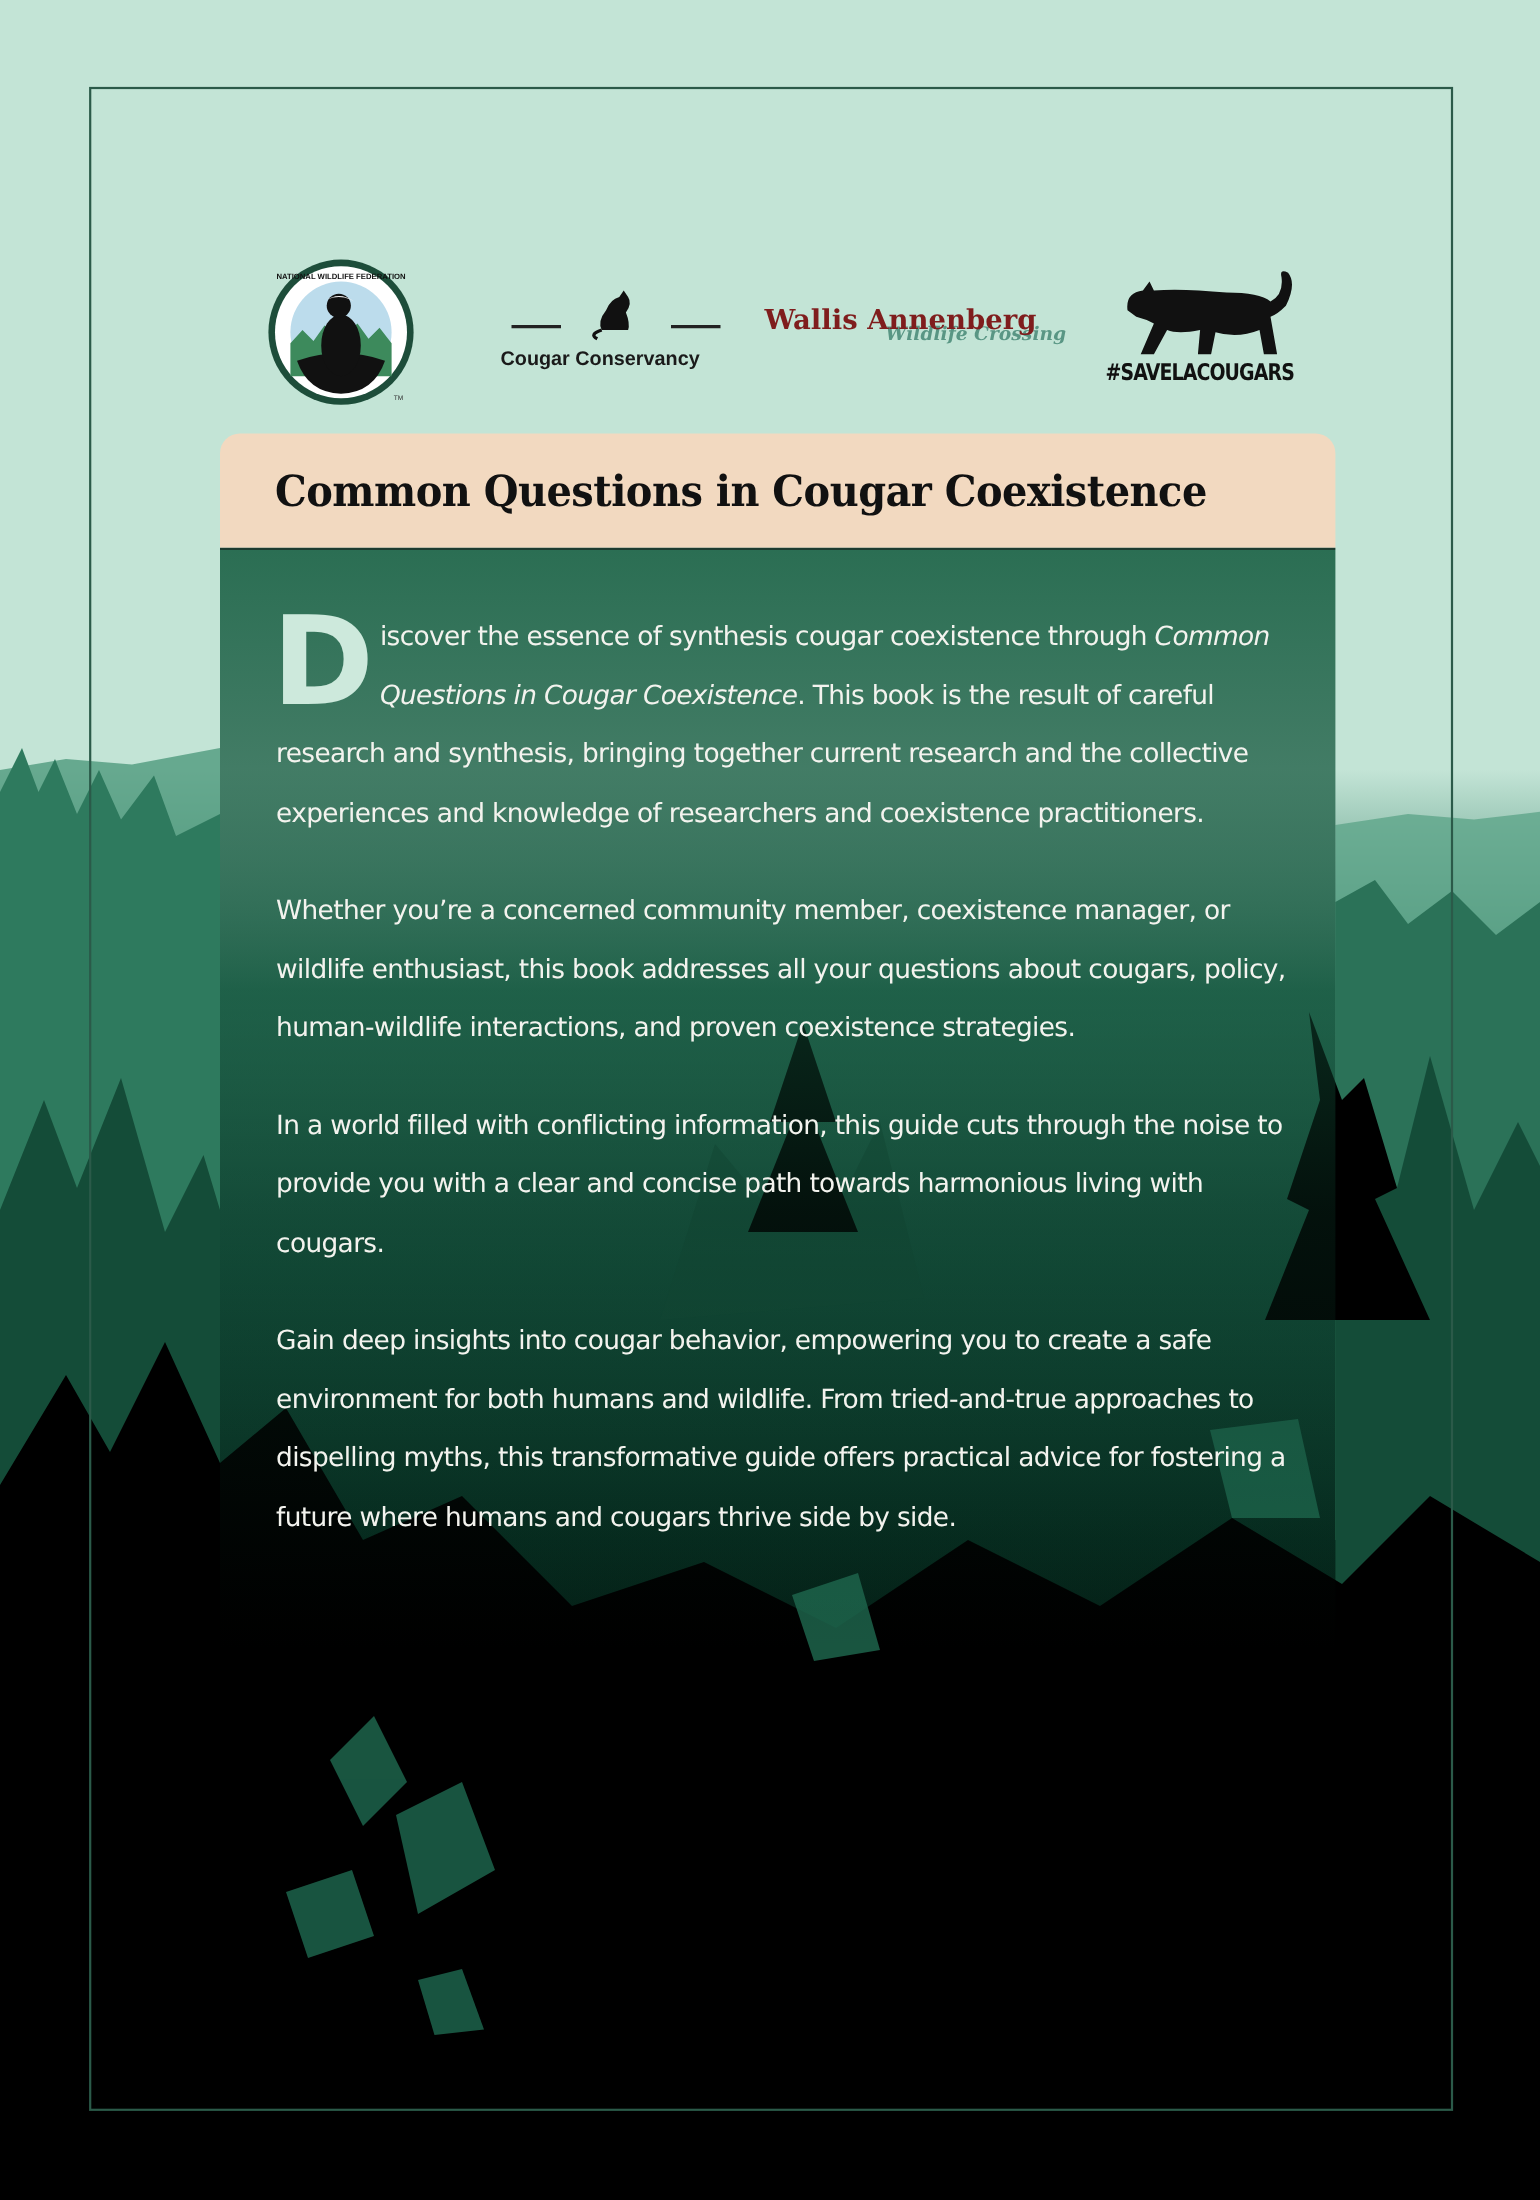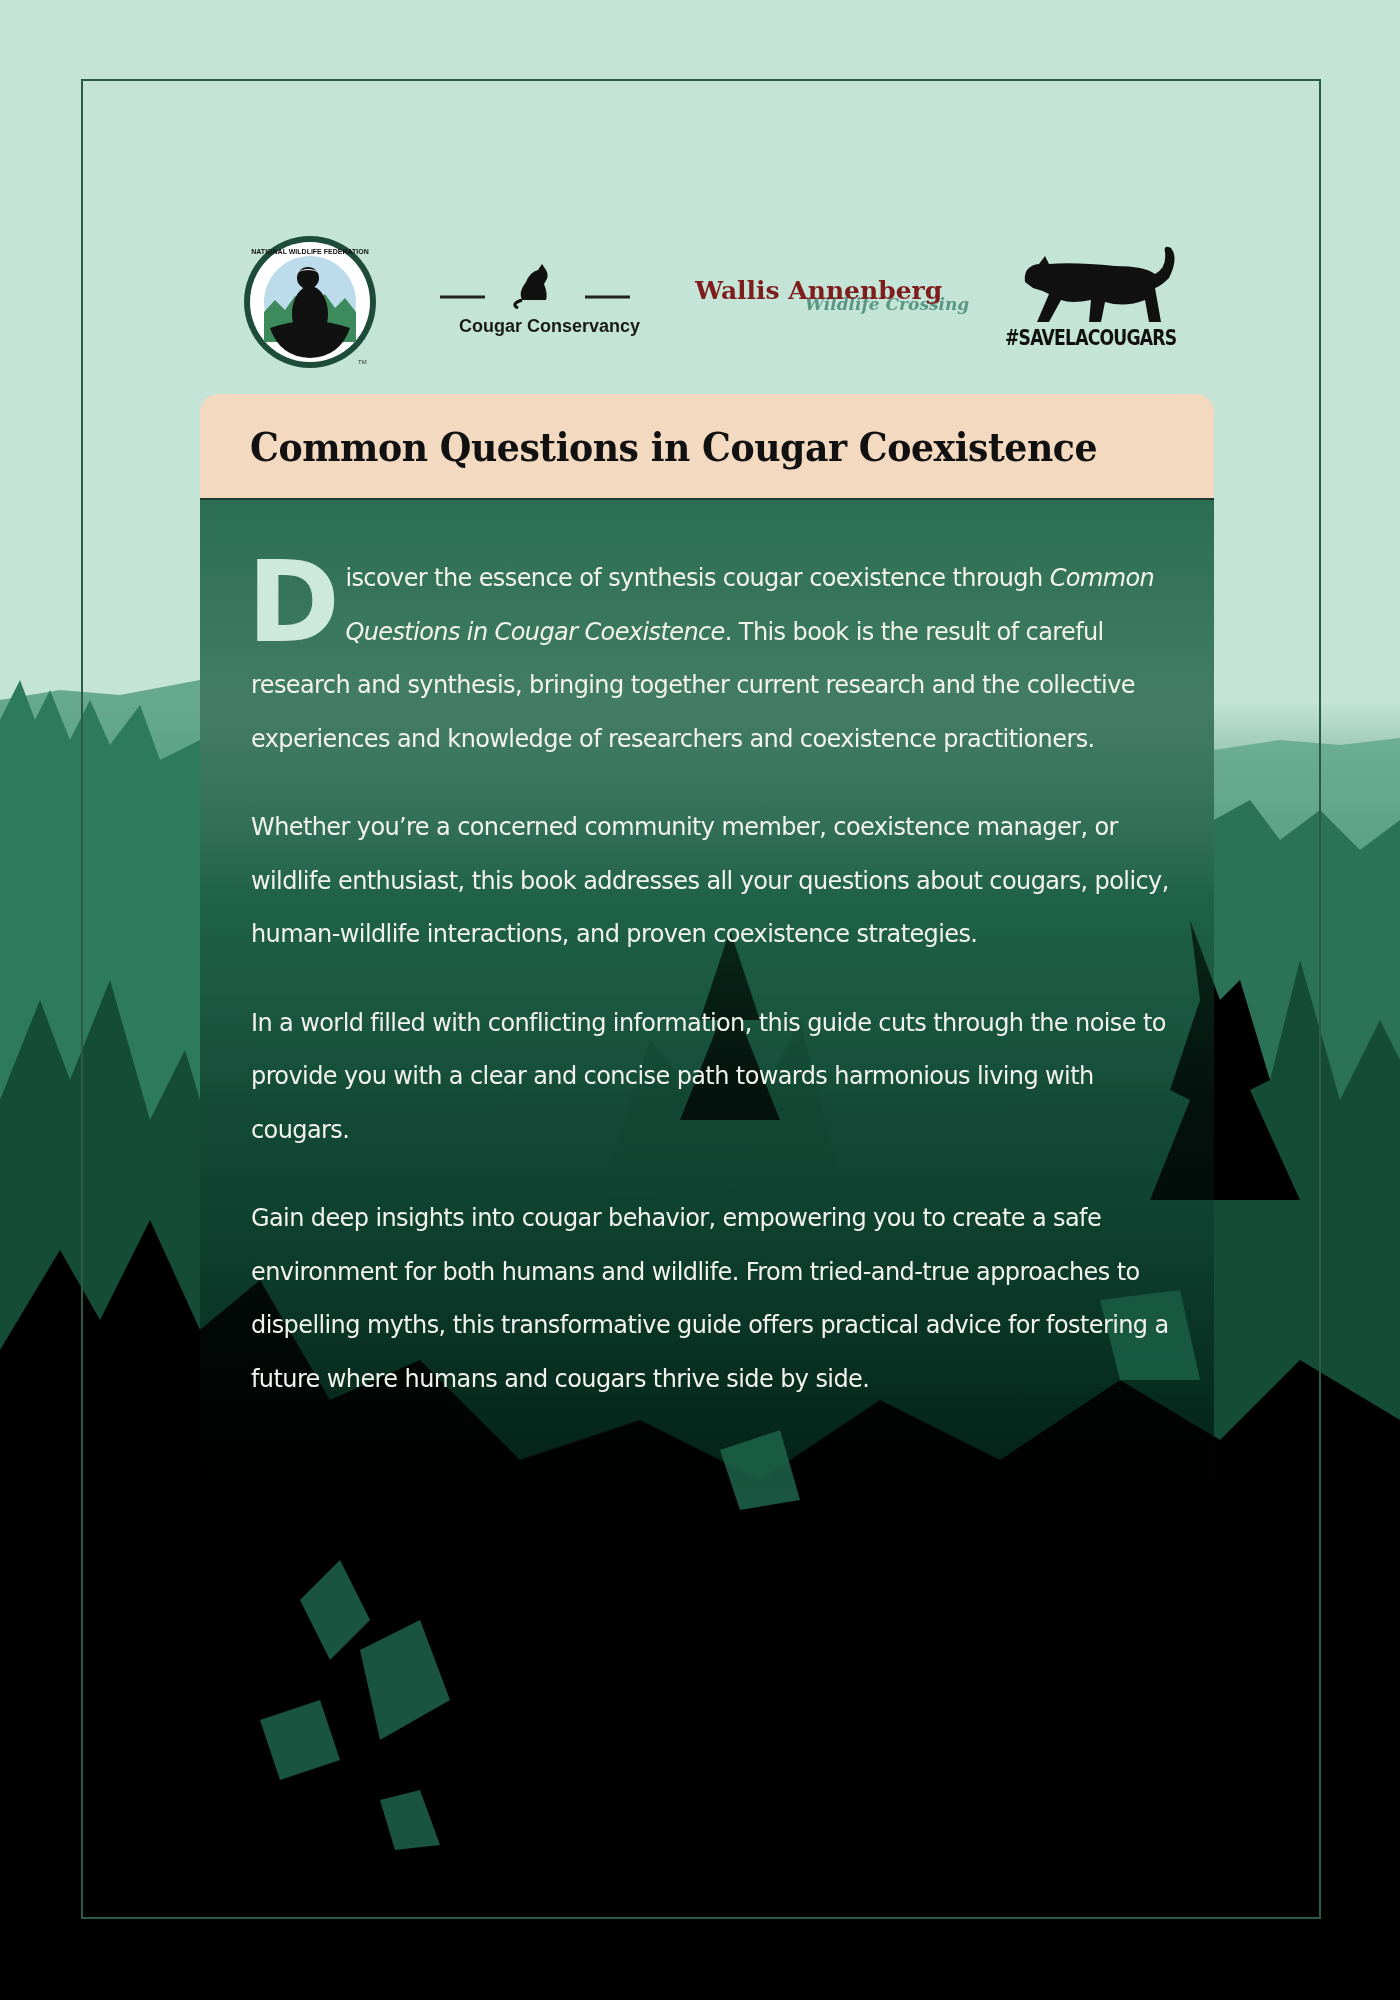--- a/index.html
+++ b/index.html
@@ -11,7 +11,7 @@
   .logos{position:absolute;top:180px;left:0;width:1400px;height:150px;}
   .logo{position:absolute;margin-top:44px;}
   .nwf{left:240px;top:8px;width:140px;height:140px;}
-  .cc{left:430px;top:30px;width:210px;height:90px;text-align:right;}
+  .cc{left:455px;top:30px;width:210px;height:90px;text-align:left;}
   .cc-name{position:absolute;left:0;top:62px;width:210px;font-size:18px;font-weight:bold;color:#1a1a1a;}
   .wa{left:695px;top:52px;width:260px;height:60px;}
   .wa-name{position:absolute;left:0;top:0;font-family:"DejaVu Serif",serif;font-weight:bold;font-size:25px;color:#7f1d1d;white-space:nowrap;}

